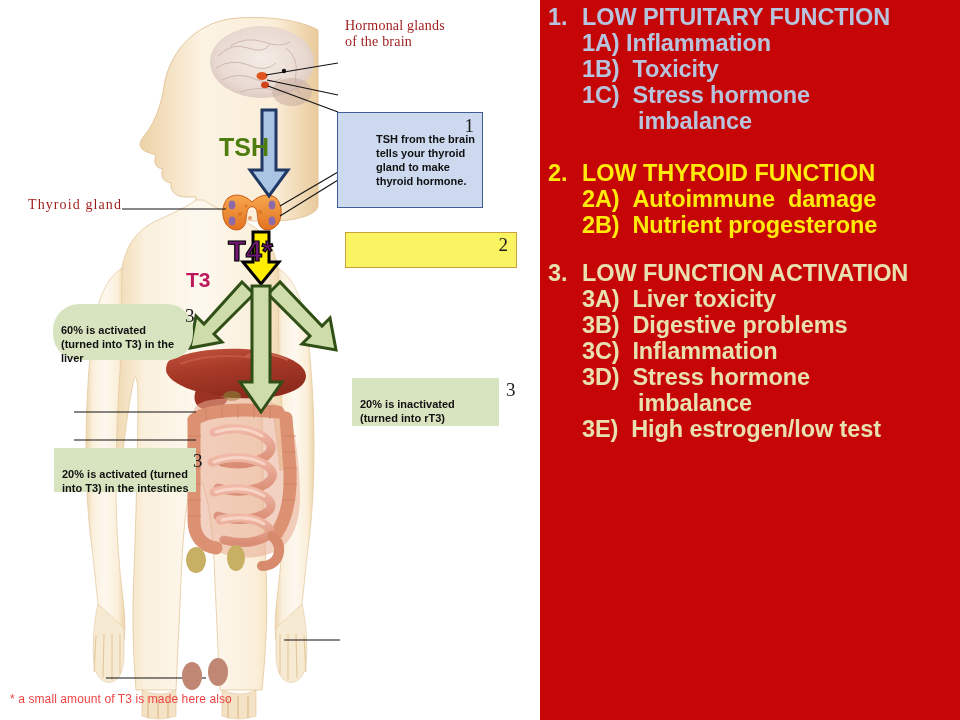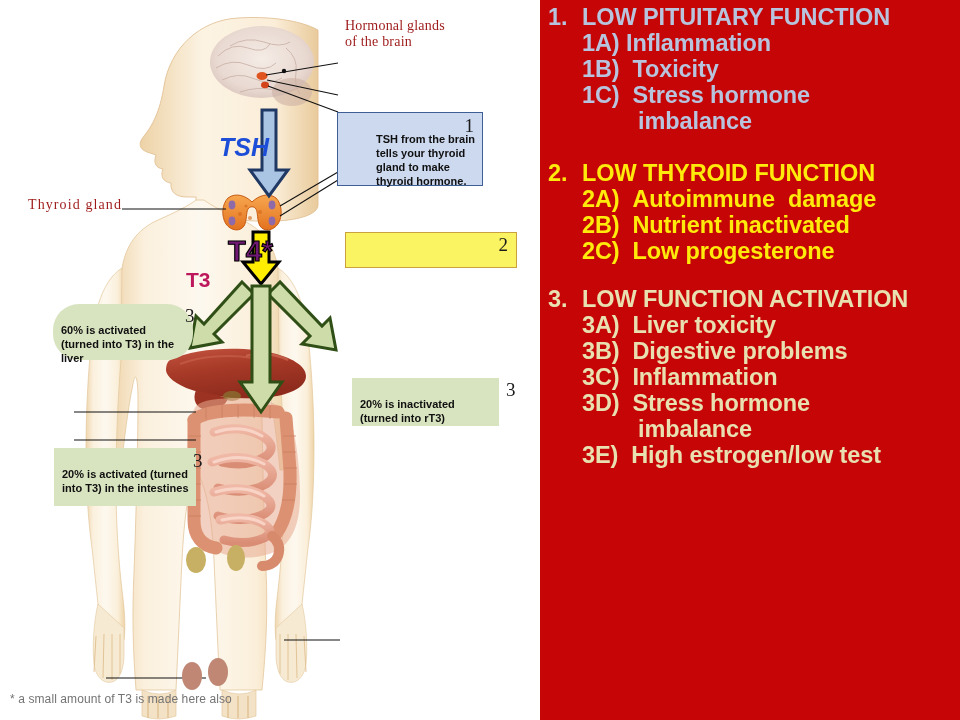--- a/index.html
+++ b/index.html
@@ -50,8 +50,7 @@
   #lbl-tsh {
     left: 219px; top: 133px;
     font-size: 25px;
-    color: #1d4ed8;
-    font-style: italic;
+    color: #4d7c0f;
   }
   #lbl-t4 {
     left: 228px; top: 235px;

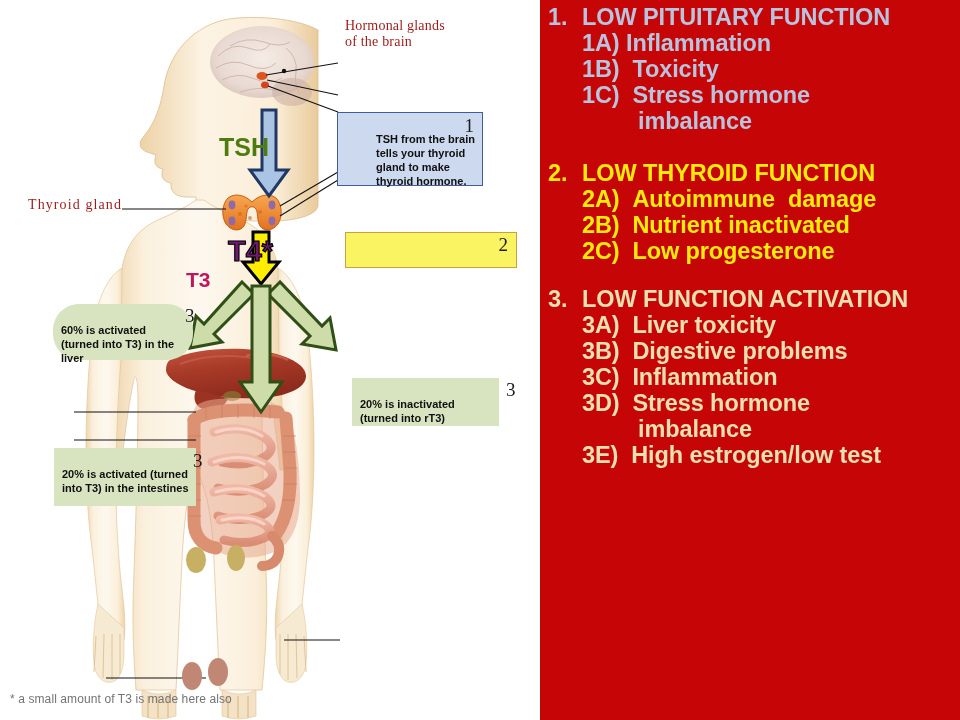--- a/index.html
+++ b/index.html
@@ -86,7 +86,7 @@
     top: 2px;
   }
   #box1 {
-    left: 337px; top: 112px; width: 146px; height: 74px;
+    left: 337px; top: 112px; width: 146px; height: 96px;
     background: #ccd9ef;
     border: 1px solid #3d5f96;
     padding-left: 38px;

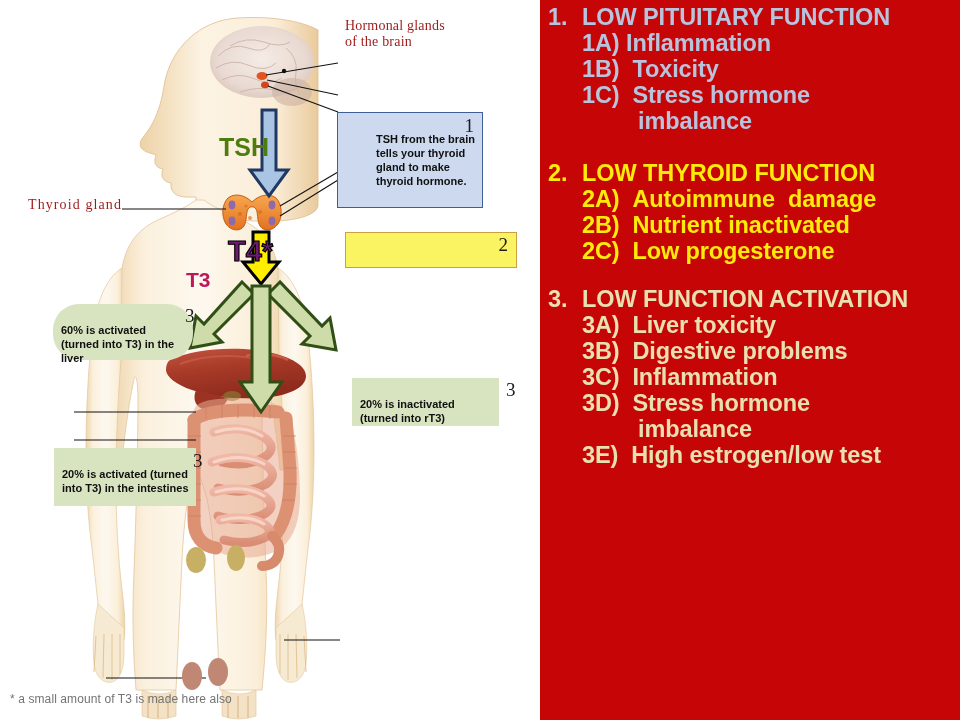--- a/index.html
+++ b/index.html
@@ -502,7 +502,7 @@
       <div class="sec-row sec-item">
         <span>2B)</span>
         <span>&nbsp;&nbsp;</span>
-        <span>Nutrient inactivated</span>
+        <span>Nutrient progesterone</span>
       </div>
       <div class="sec-row sec-item">
         <span>2C)</span>

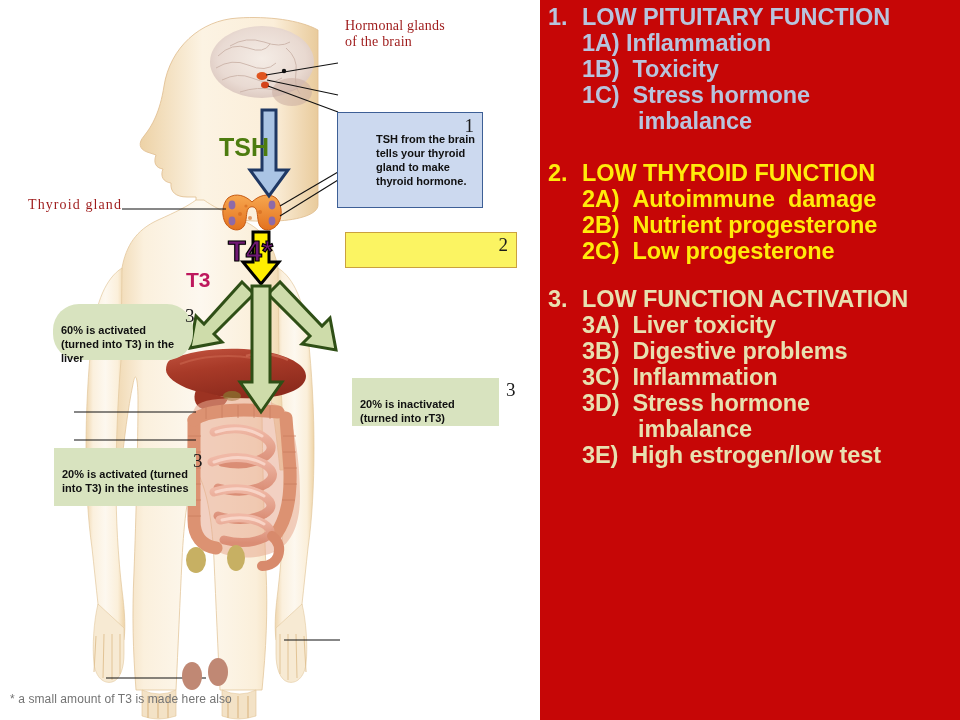--- a/index.html
+++ b/index.html
@@ -504,11 +504,6 @@
         <span>&nbsp;&nbsp;</span>
         <span>Nutrient progesterone</span>
       </div>
-      <div class="sec-row sec-item">
-        <span>2C)</span>
-        <span>&nbsp;&nbsp;</span>
-        <span>Low progesterone</span>
-      </div>
     </div>
 
     <div class="gap-sm"></div>

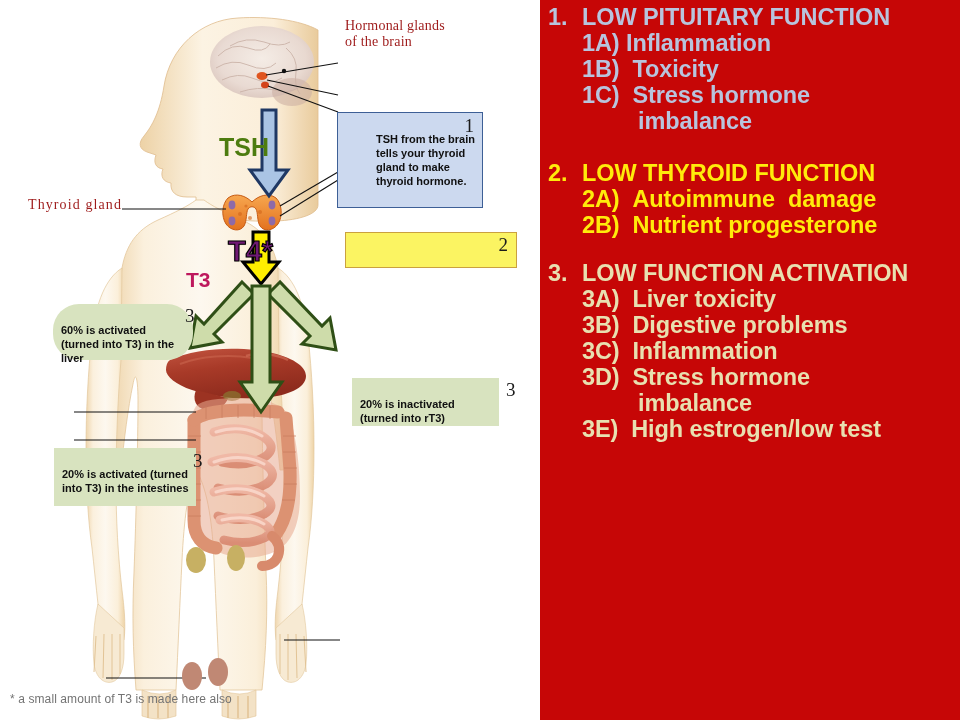--- a/index.html
+++ b/index.html
@@ -104,7 +104,7 @@
   }
   #box3a { left: 53px;  top: 304px; width: 140px; height: 56px; border-radius: 26px; }
   #box3b { left: 352px; top: 378px; width: 147px; height: 48px; }
-  #box3c { left: 54px;  top: 448px; width: 142px; height: 58px; }
+  #box3c { left: 54px;  top: 448px; width: 142px; height: 44px; }
 
   .numout {
     position: absolute;

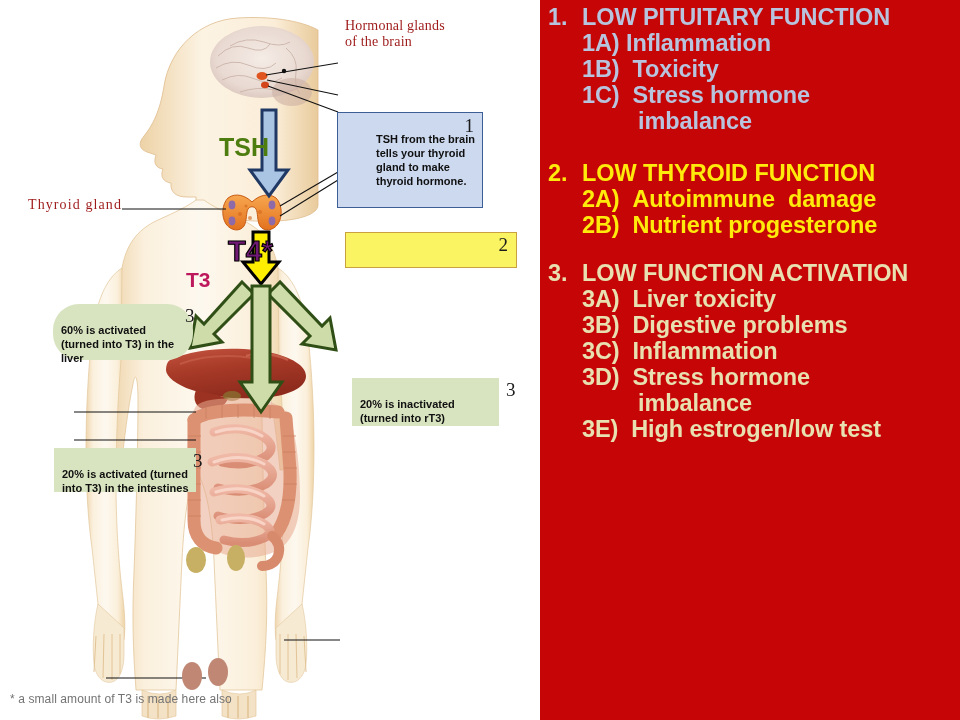--- a/index.html
+++ b/index.html
@@ -122,7 +122,7 @@
     left: 10px; top: 692px;
     font-family: "Liberation Sans", sans-serif;
     font-size: 12px;
-    color: #737373;
+    color: #ef4444;
     letter-spacing: .1px;
     text-align: center;
   }

